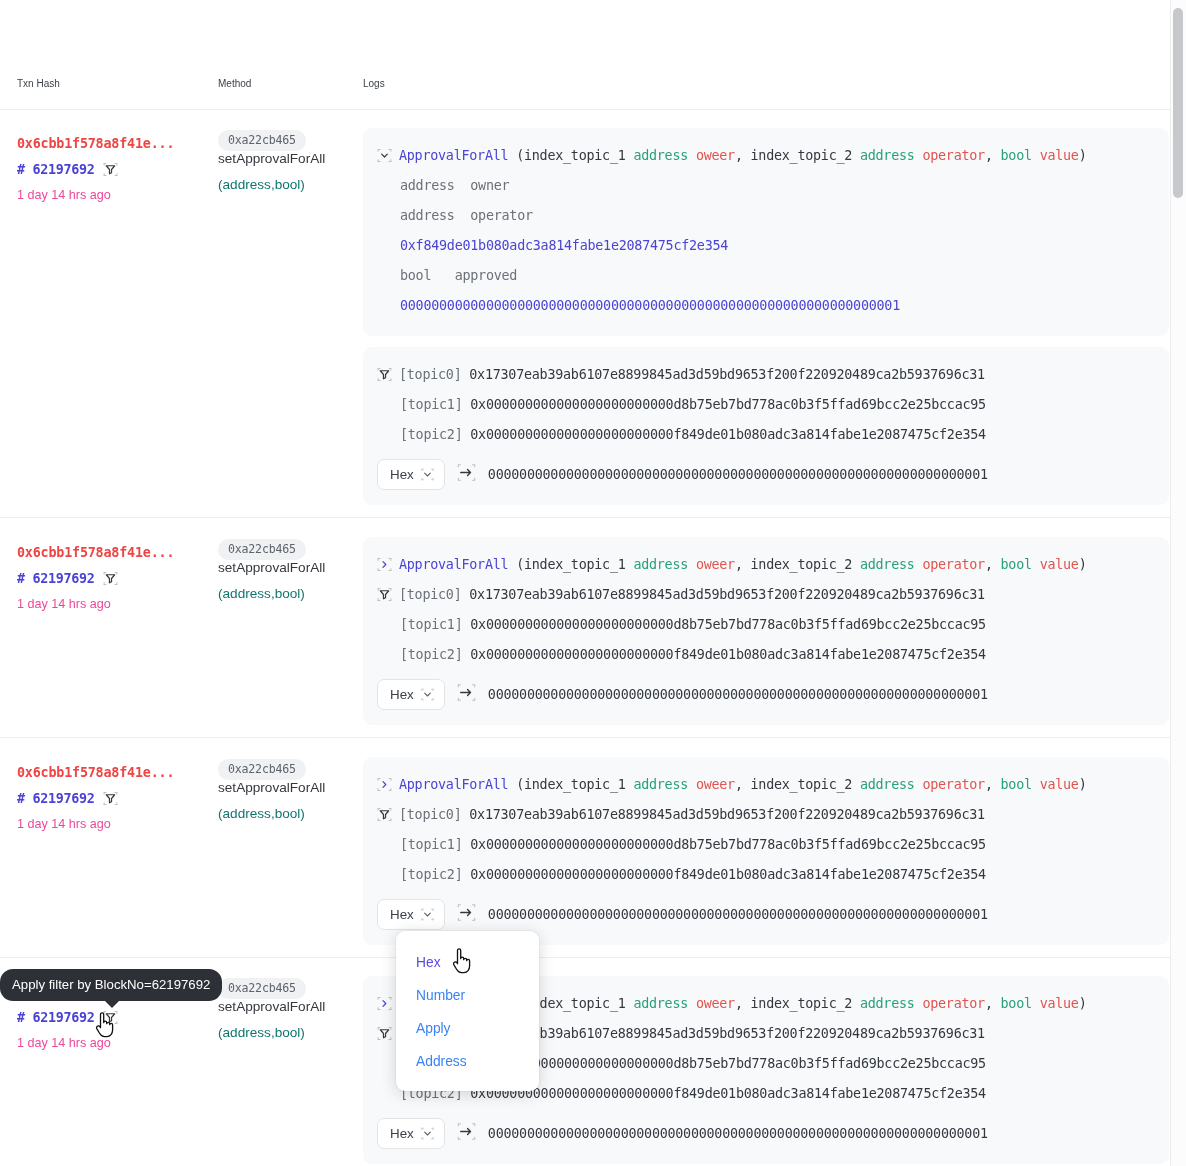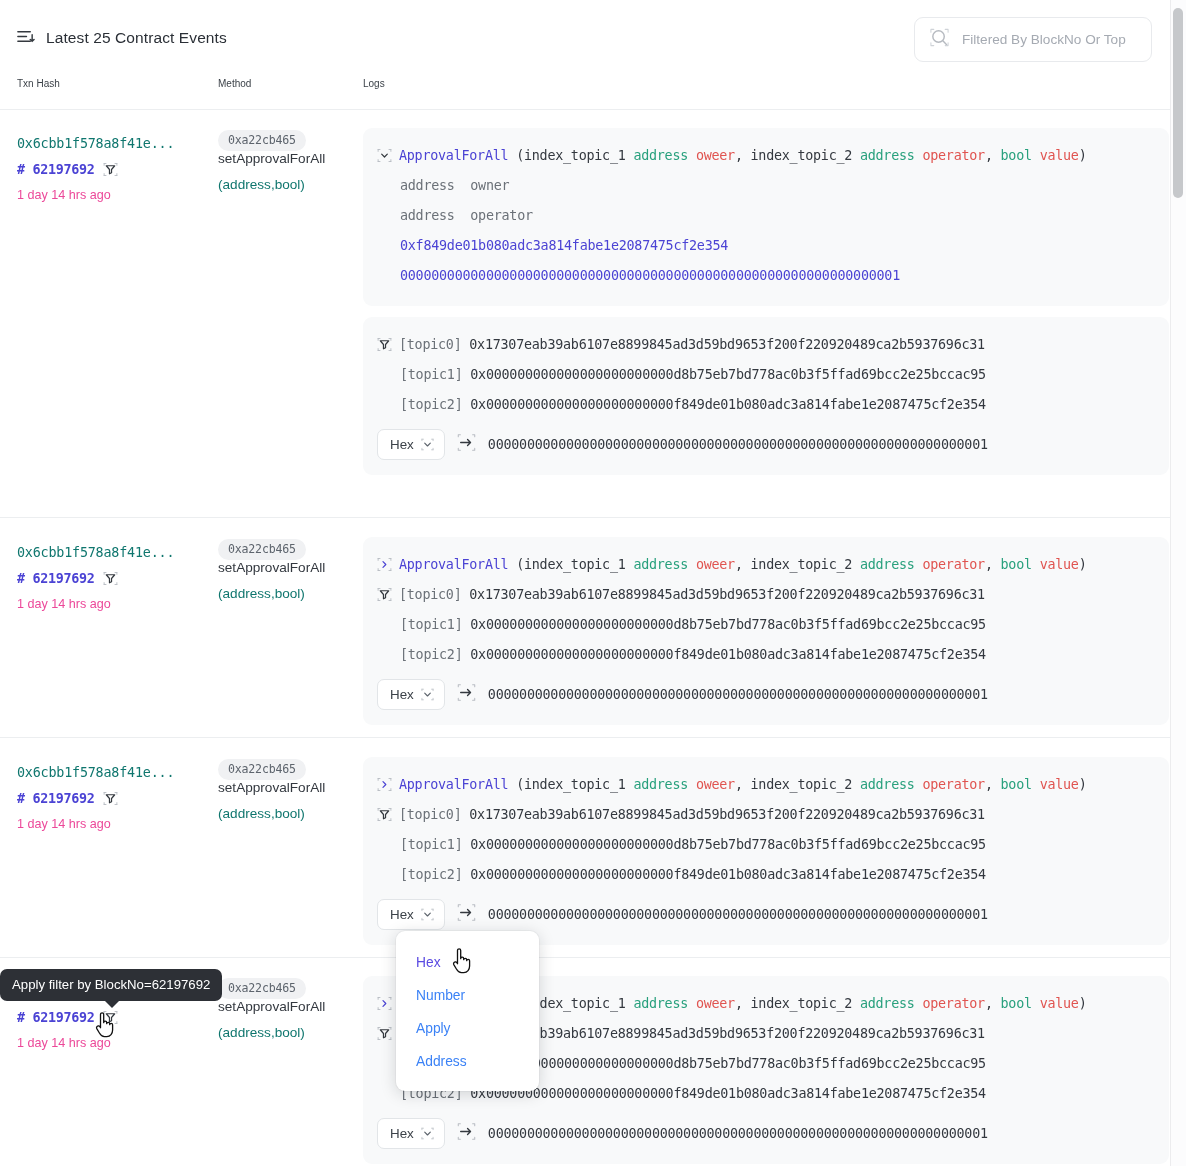--- a/index.html
+++ b/index.html
@@ -168,28 +168,6 @@
 
 <div class="page">
 
-  <div class="topbar">
-    <div class="title-wrap">
-      <span class="ic">
-        <svg class="list-icon" viewBox="0 0 20 20" fill="none" stroke="#34393f" stroke-width="1.6" stroke-linecap="round">
-          <path d="M2 4h13M2 9h9M2 14h13"></path>
-          <path d="M17 7v7M15 12l2 2 2-2" stroke-width="1.5"></path>
-        </svg>
-      </span>
-      <span class="page-title">Latest 25 Contract Events</span>
-    </div>
-
-    <div class="searchbox">
-      <span class="ic">
-        <svg class="search-icon" viewBox="0 0 22 22" fill="none" stroke="#b6bac0" stroke-width="1.5">
-          <circle cx="10" cy="10" r="6"></circle>
-          <path d="M14.5 14.5L18.5 18.5" stroke-linecap="round"></path>
-          <path d="M2 2.5h3M2 2.5v3M20 2.5h-3M20 2.5v3M2 19.5h3M2 19.5v-3M20 19.5h-3M20 19.5v-3" stroke="#cfd3d8" stroke-width="1.1" stroke-linecap="round"></path>
-        </svg>
-      </span>
-      <input class="search-input" type="text" placeholder="Filtered By BlockNo Or Top" style="">
-    </div>
-  </div>
 
   <div class="thead">
     <div class="th th-hash">Txn Hash</div>

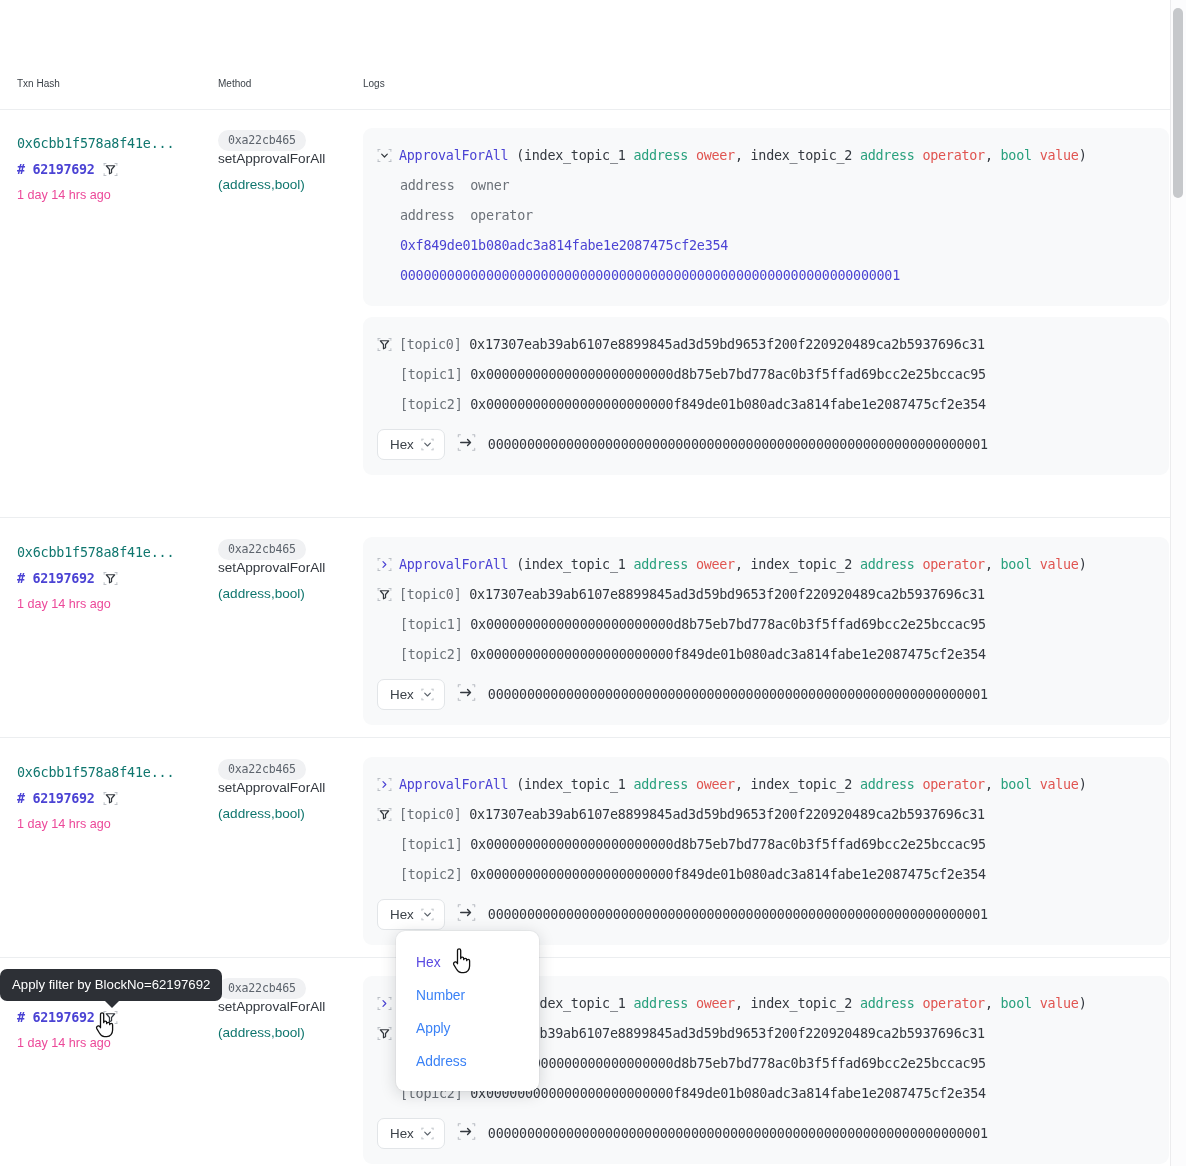--- a/index.html
+++ b/index.html
@@ -58,8 +58,8 @@
   .cell-hash { position: absolute; left: 17px; top: 26px; width: 195px; }
   .txhash {
     font-family: "DejaVu Sans Mono", monospace;
-    font-size: 13.4px; color: #0f766e; letter-spacing: -0.2px;
-    display: block; text-decoration: none; white-space: nowrap;
+    font-size: 13.4px; color: #ef4444; letter-spacing: -0.2px;
+    display: block; text-decoration: none; white-space: nowrap; font-weight: bold;
   }
   .blockline { display: flex; align-items: center; gap: 8px; margin-top: 11px; font-weight: bold; }
   .blockno {

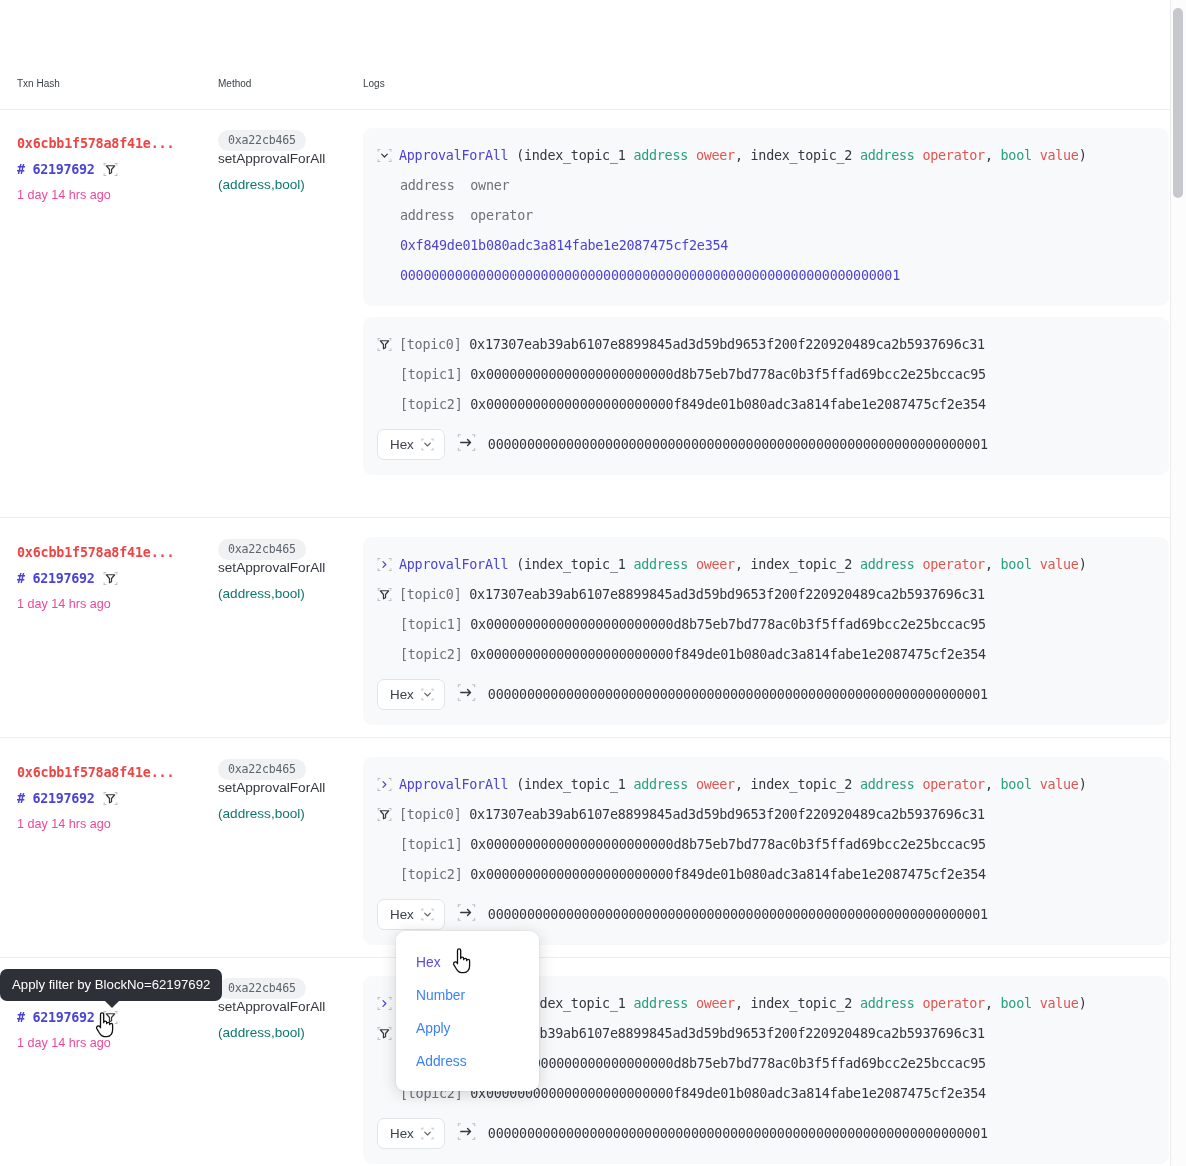--- a/index.html
+++ b/index.html
@@ -217,6 +217,9 @@
         </div>
         <div class="logline indent">
           <a class="pval-link" href="#">0xf849de01b080adc3a814fabe1e2087475cf2e354</a>
+        </div>
+        <div class="logline indent">
+          <span class="ptype">bool   </span><span>&nbsp;&nbsp;</span><span class="pname">approved</span>
         </div>
         <div class="logline indent">
           <span class="pval-hex">0000000000000000000000000000000000000000000000000000000000000001</span>

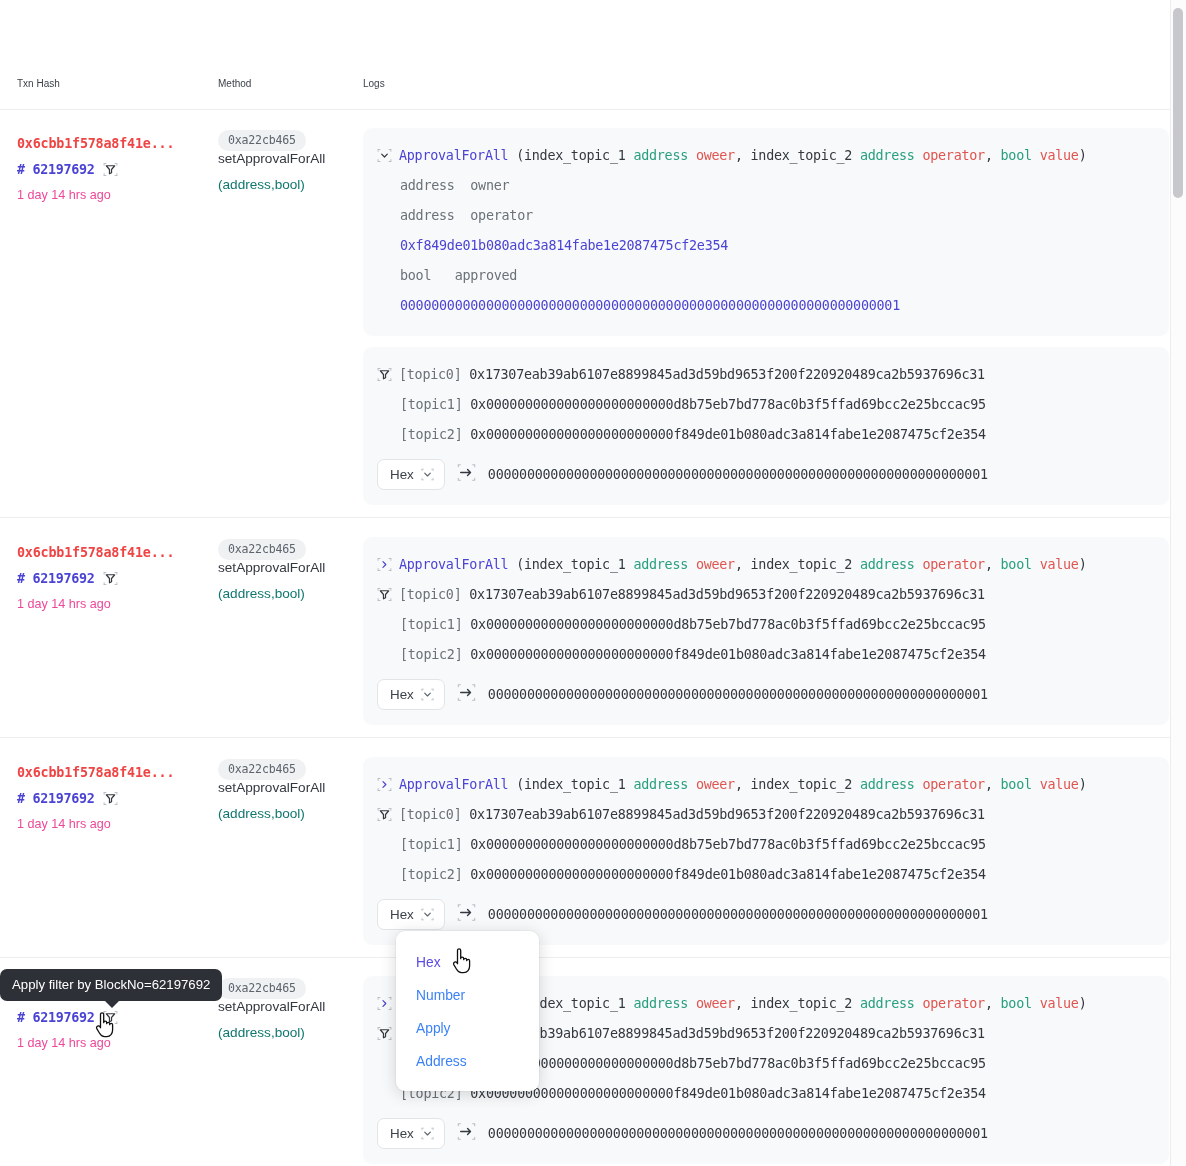--- a/index.html
+++ b/index.html
@@ -141,7 +141,7 @@
   .tooltip {
     position: absolute; left: 0px; top: 969px;
     background: #2d3036; color: #fff;
-    border-radius: 7px; padding: 8px 12px 9px;
+    border-radius: 13px; padding: 8px 12px 9px;
     font-size: 13.2px; z-index: 50; white-space: nowrap;
   }
   .tooltip:after {

